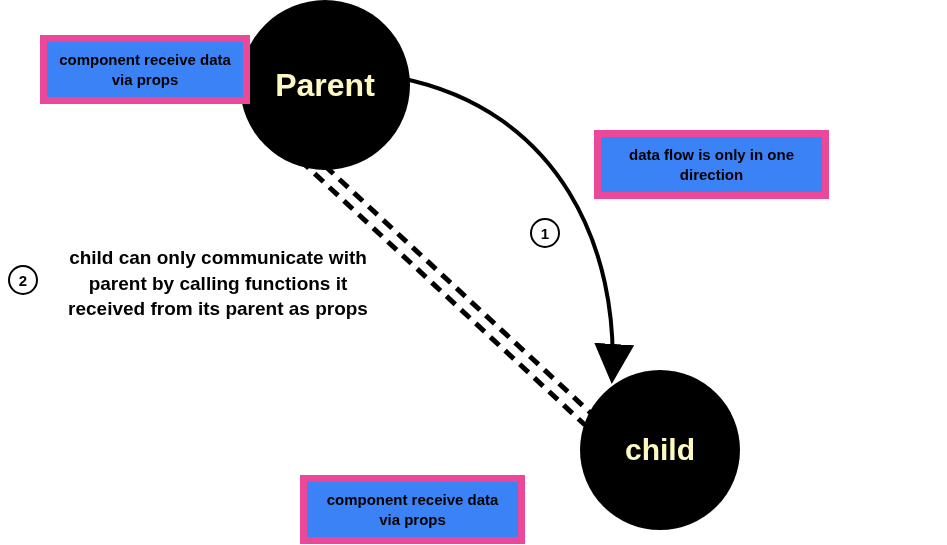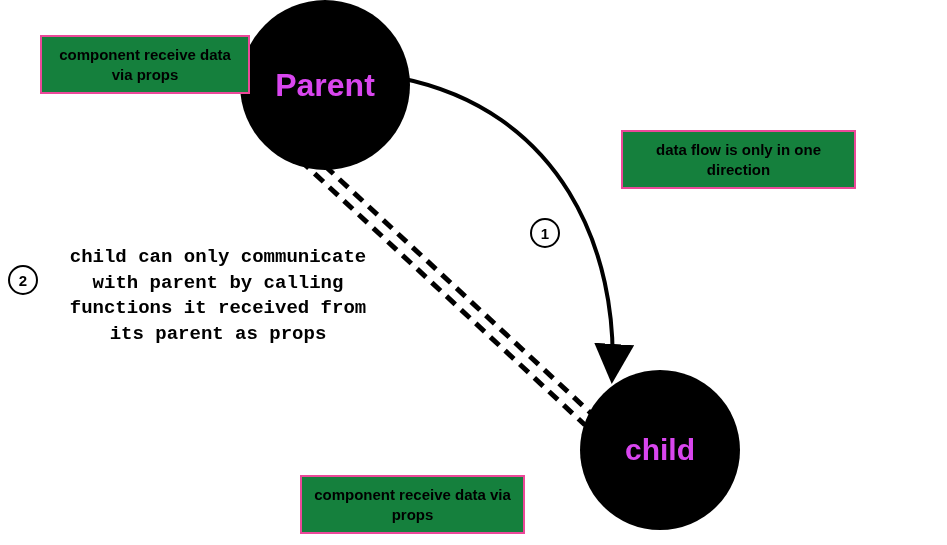--- a/index.html
+++ b/index.html
@@ -33,8 +33,8 @@
   }
   .note {
     position: absolute;
-    background: #15803d;
-    border: 2px solid #ec4899;
+    background: #3b82f6;
+    border: 7px solid #ec4899;
     padding: 8px 10px;
     font-size: 15px;
     font-weight: bold;

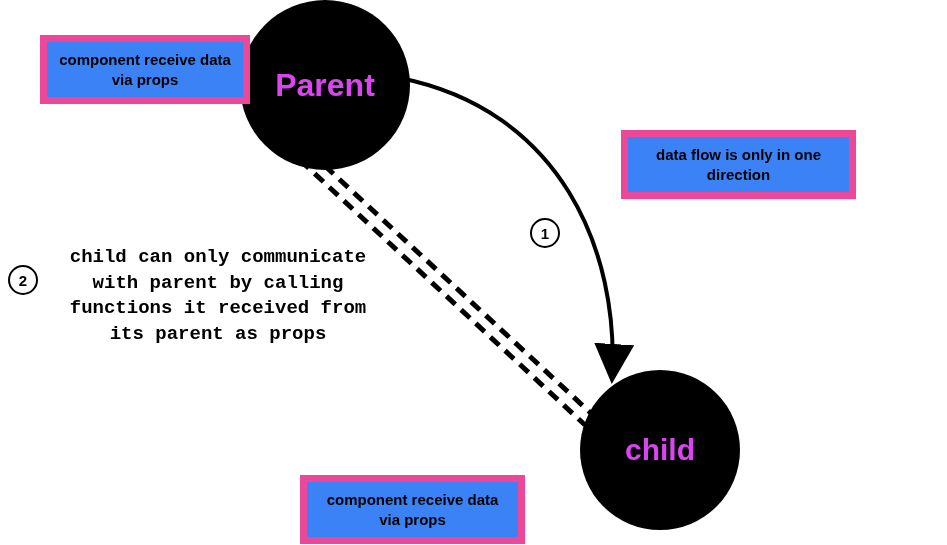--- a/index.html
+++ b/index.html
@@ -15,7 +15,7 @@
     position: absolute;
     border-radius: 50%;
     background: #000;
-    color: #d946ef;
+    color: #fef9c3;
     display: flex;
     align-items: center;
     justify-content: center;

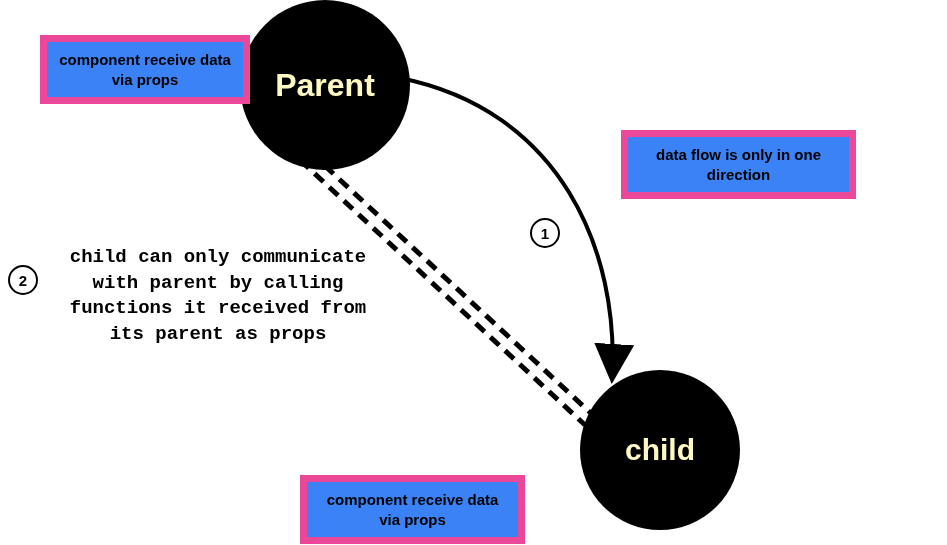--- a/index.html
+++ b/index.html
@@ -42,7 +42,7 @@
     line-height: 1.3;
   }
   .note.n1 { left: 40px;  top: 35px;  width: 210px; }
-  .note.n2 { left: 621px; top: 130px; width: 235px; }
+  .note.n2 { left: 594px; top: 130px; width: 235px; }
   .note.n3 { left: 300px; top: 475px; width: 225px; }
   .step-label {
     position: absolute;

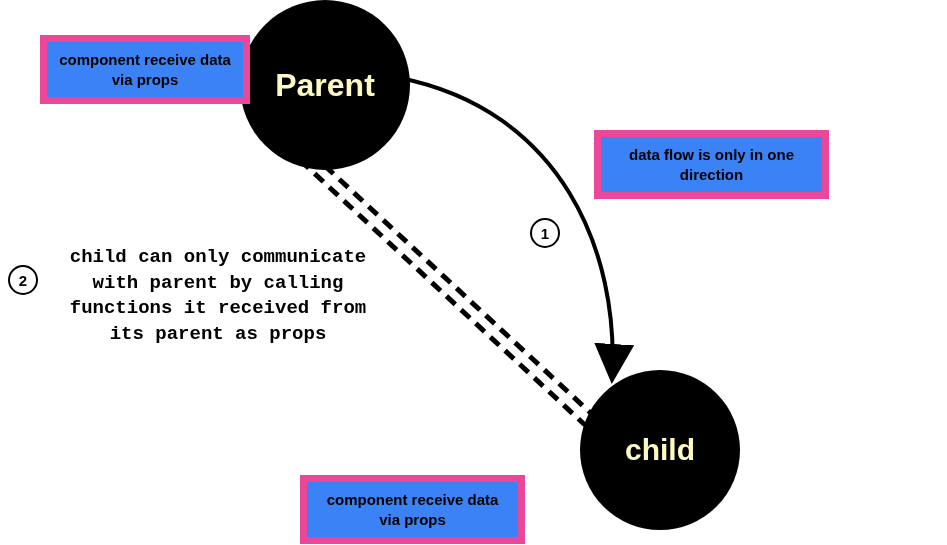--- a/index.html
+++ b/index.html
@@ -64,7 +64,7 @@
   }
   .step-label.s1 { left: 530px; top: 218px; }
   .step-label.s2 { left: 8px;   top: 245px; align-items: flex-start; }
-  .step-label.s2 .txt { width: 340px; text-align: center; line-height: 1.35; font-family: Liberation Mono, monospace; }
+  .step-label.s2 .txt { width: 340px; text-align: center; line-height: 1.35; }
   .step-label.s2 .circ { margin-top: 20px; }
   svg.edges {
     position: absolute;

